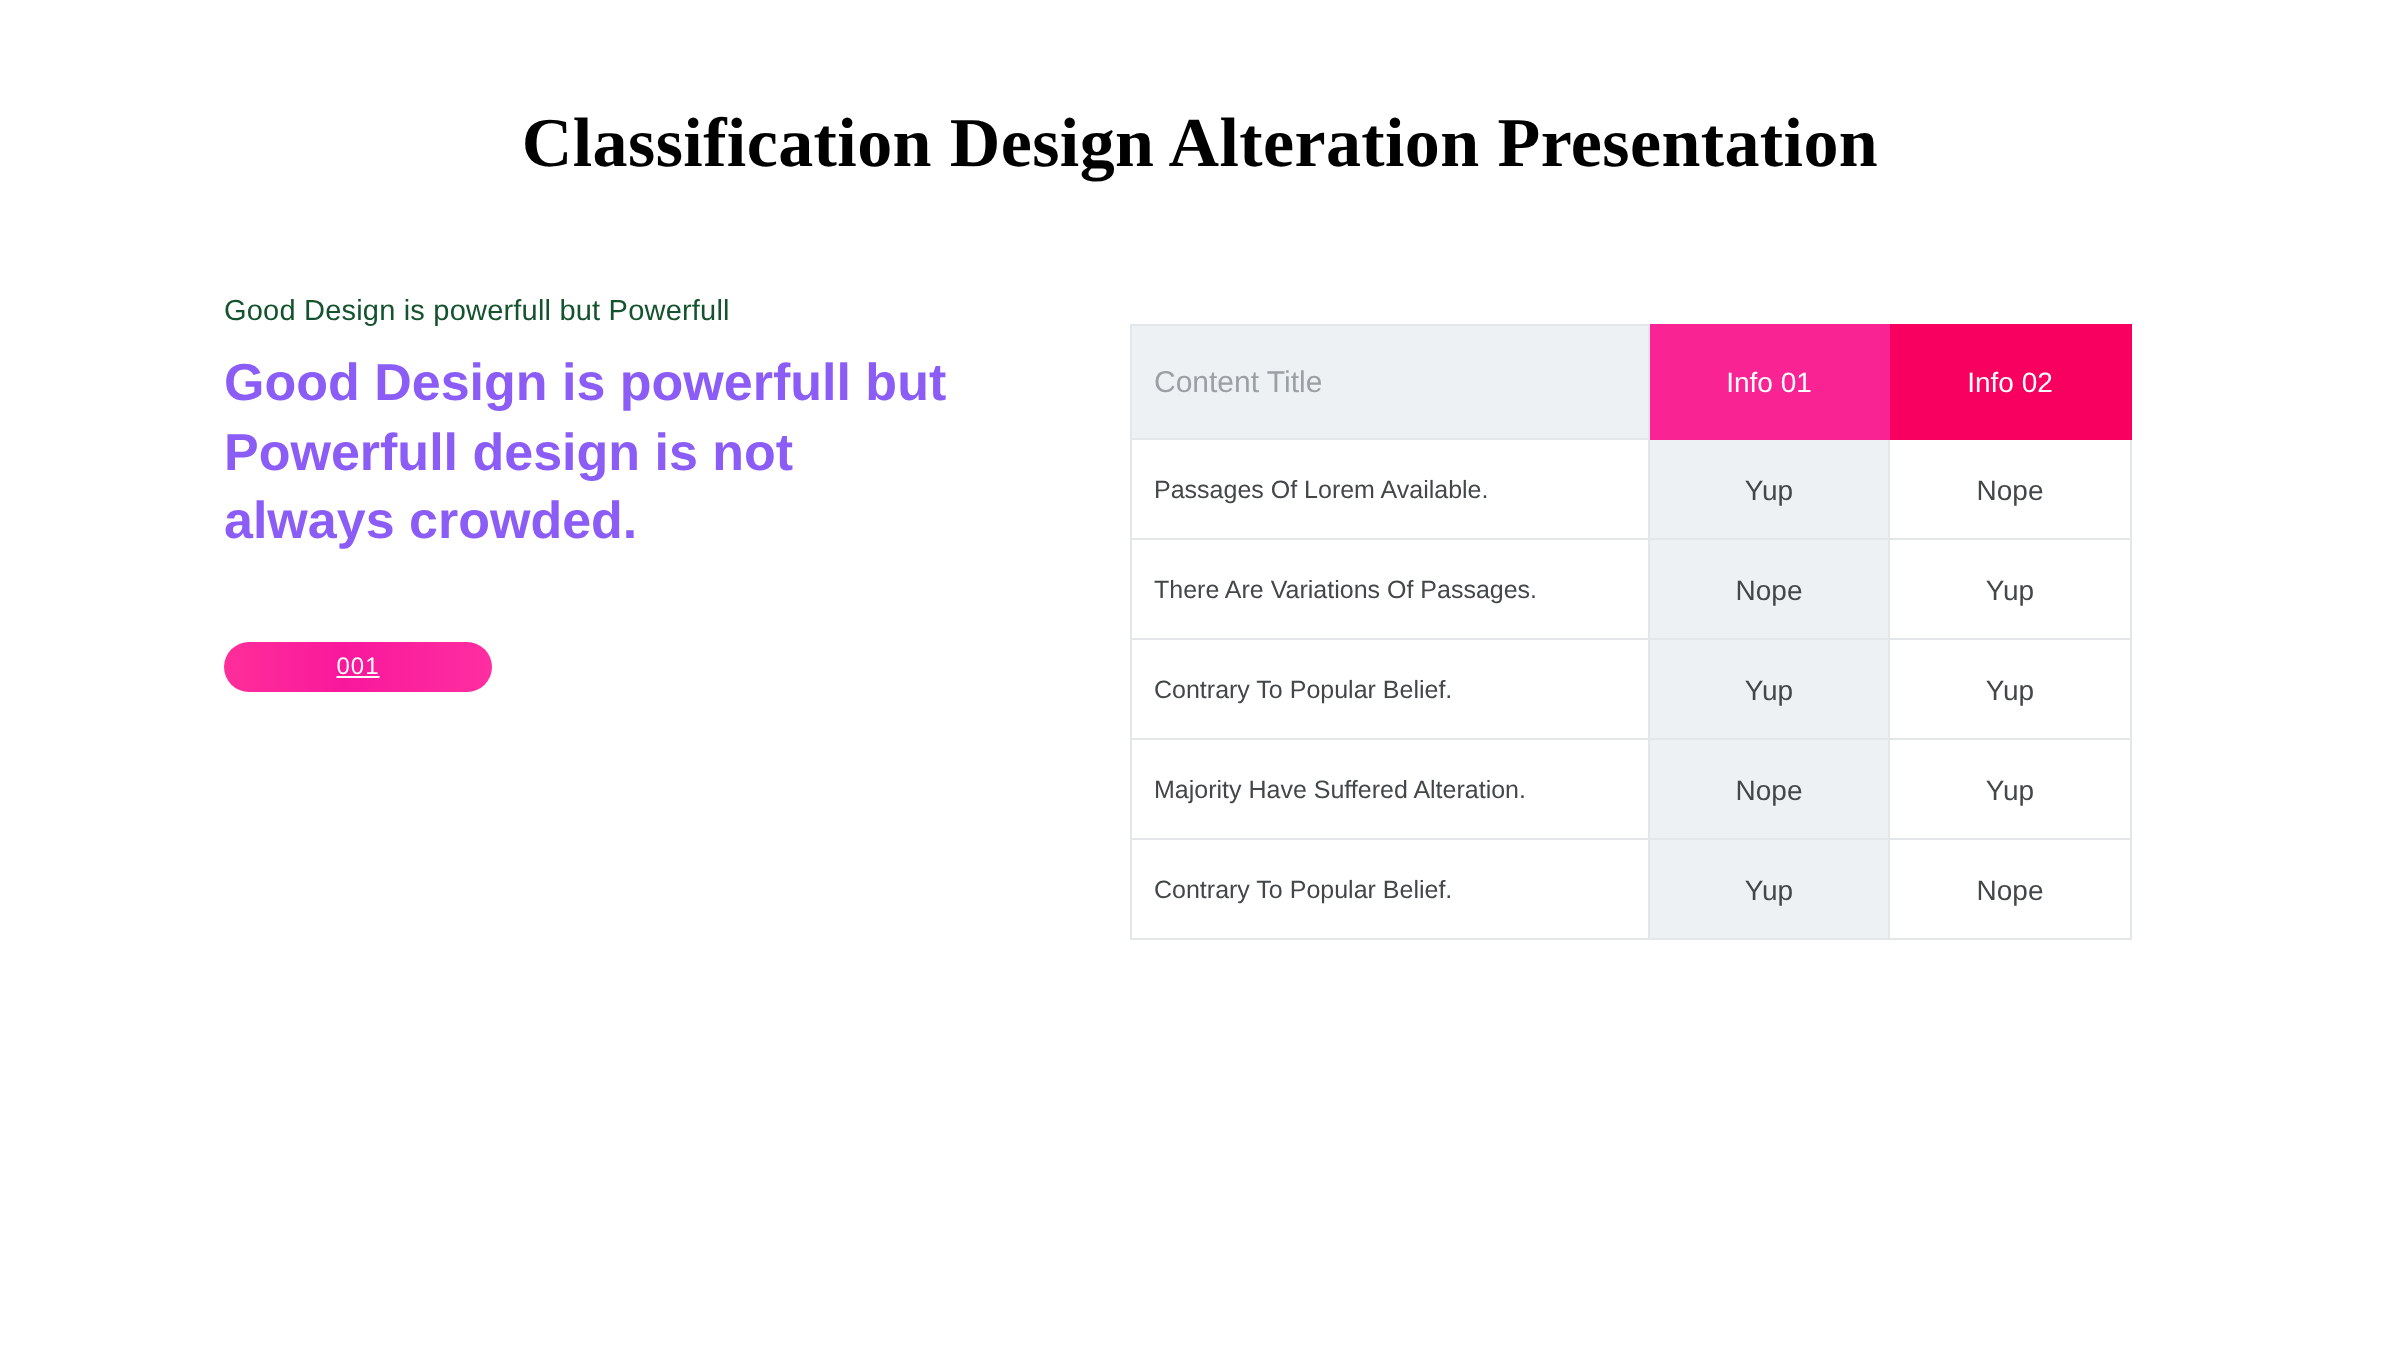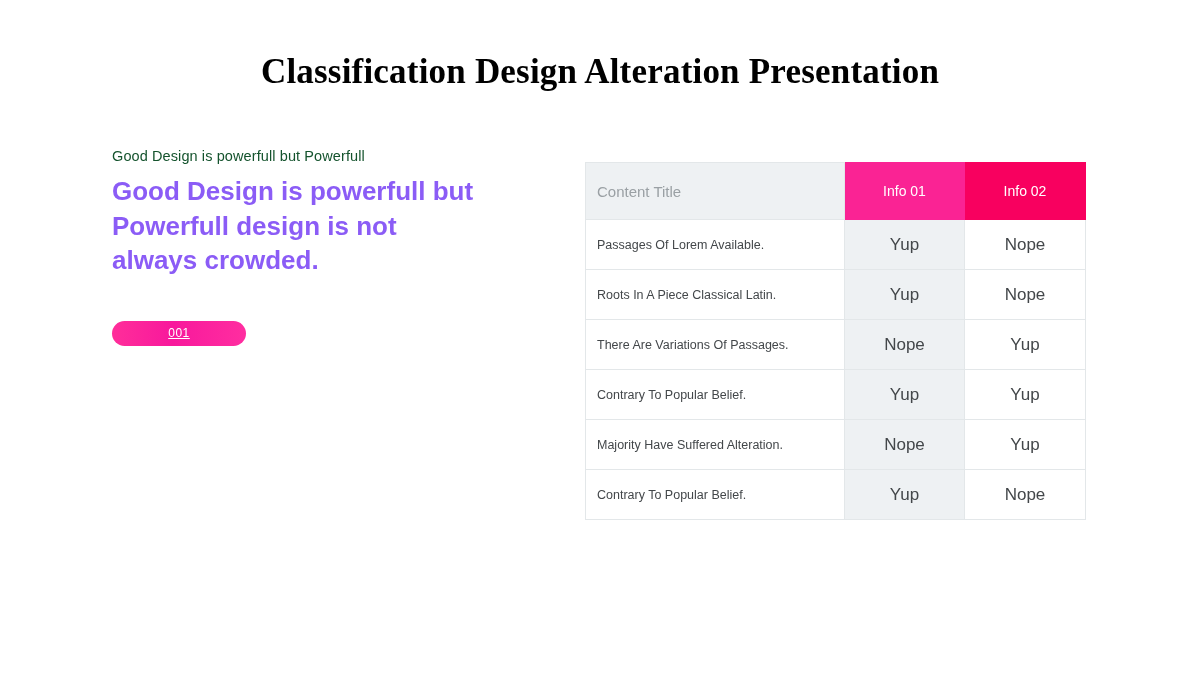--- a/index.html
+++ b/index.html
@@ -75,7 +75,7 @@
   
   .table-wrap {
     position: absolute;
-    left: 585px;
+    left: 565px;
     top: 162px;
     width: 500px;
   }

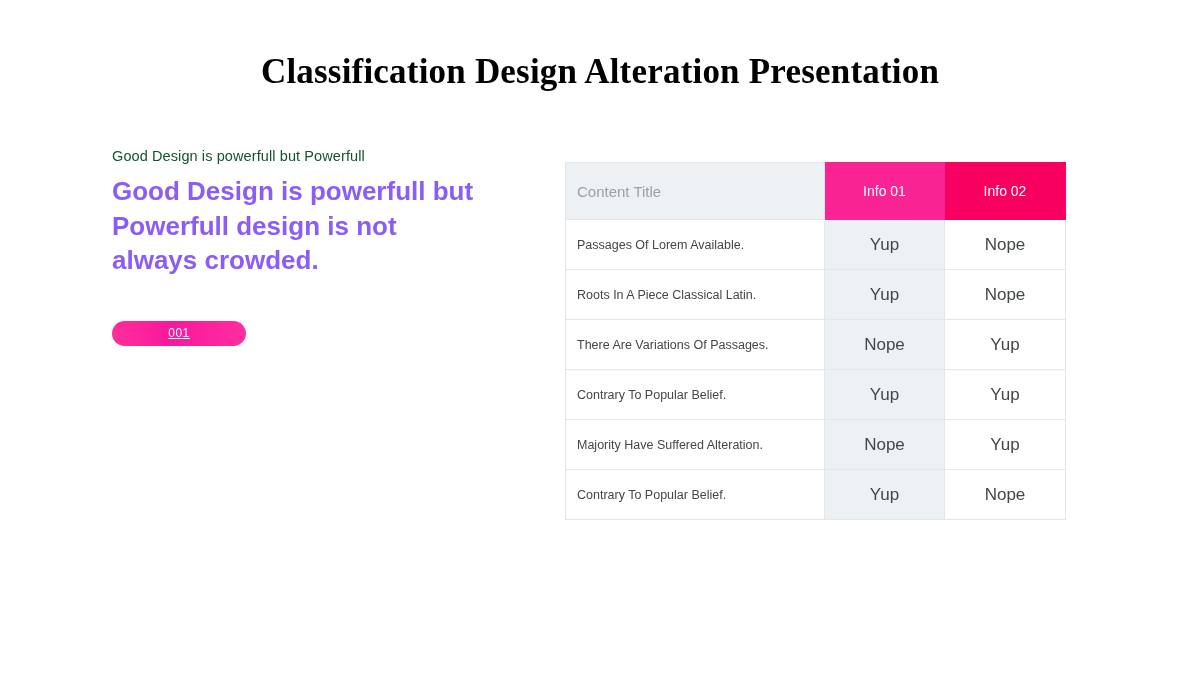--- a/index.html
+++ b/index.html
@@ -135,7 +135,7 @@
   }
   tbody td.cell-val {
     text-align: center;
-    font-size: 17px;
+    font-size: 14px;
     color: #43474a;
   }
   tbody td.val-a { background: #eef1f3; }

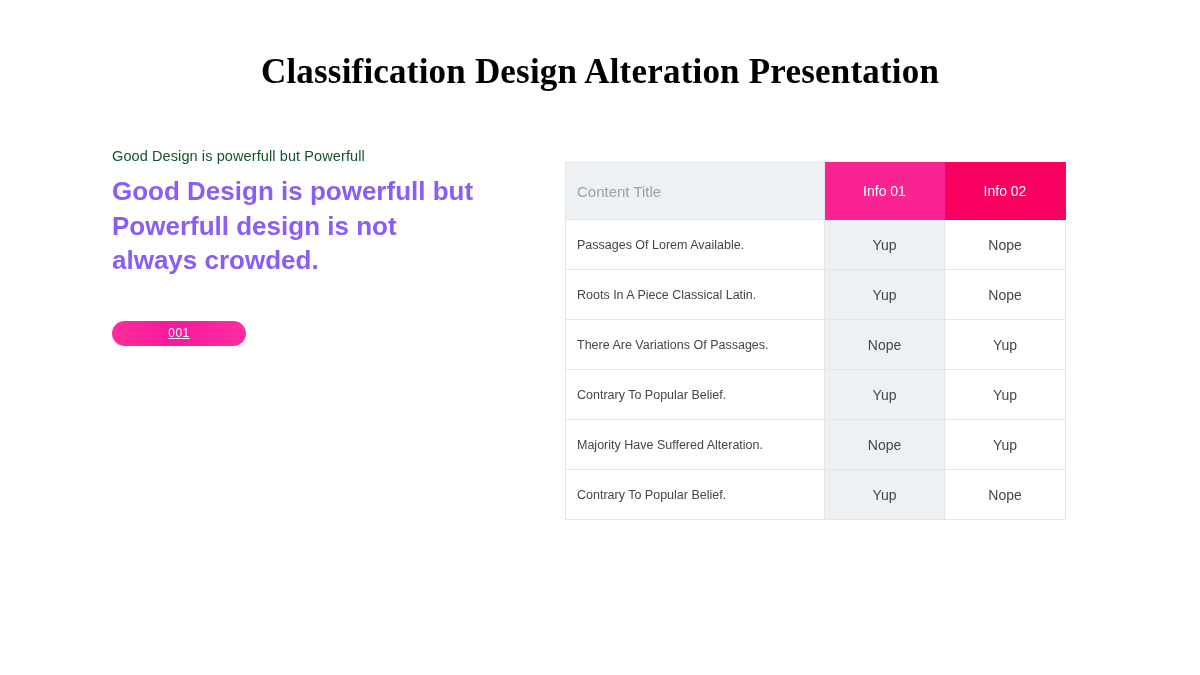--- a/index.html
+++ b/index.html
@@ -184,11 +184,6 @@
           <td class="cell-val val-b">Nope</td>
         </tr>
         <tr>
-          <td class="cell-label">Roots In A Piece Classical Latin.</td>
-          <td class="cell-val val-a">Yup</td>
-          <td class="cell-val val-b">Nope</td>
-        </tr>
-        <tr>
           <td class="cell-label">There Are Variations Of Passages.</td>
           <td class="cell-val val-a">Nope</td>
           <td class="cell-val val-b">Yup</td>

